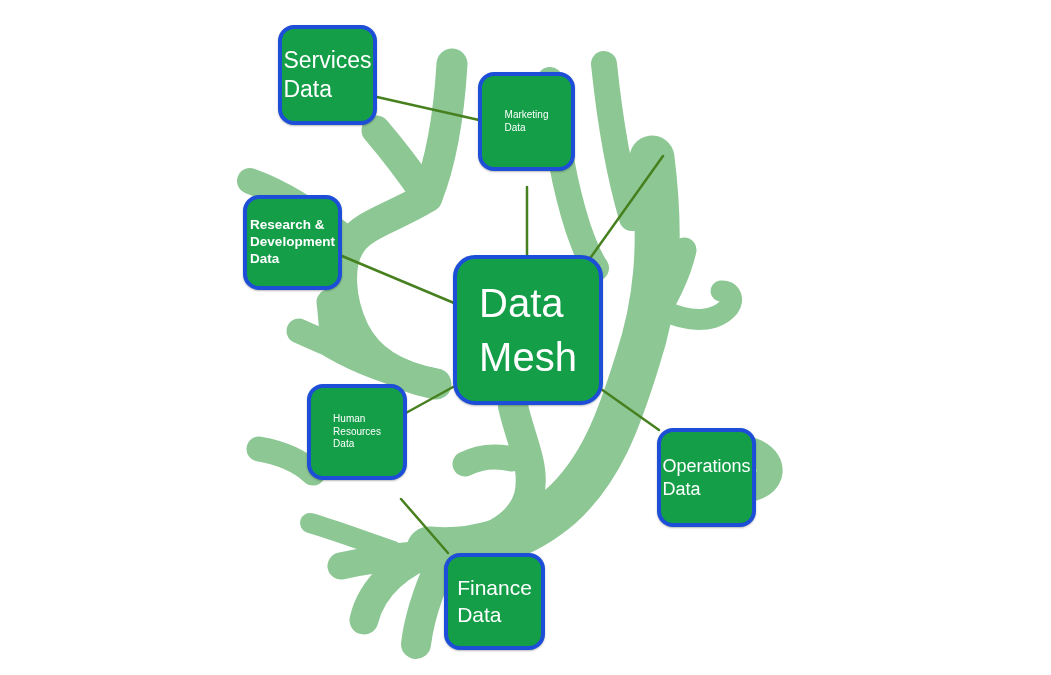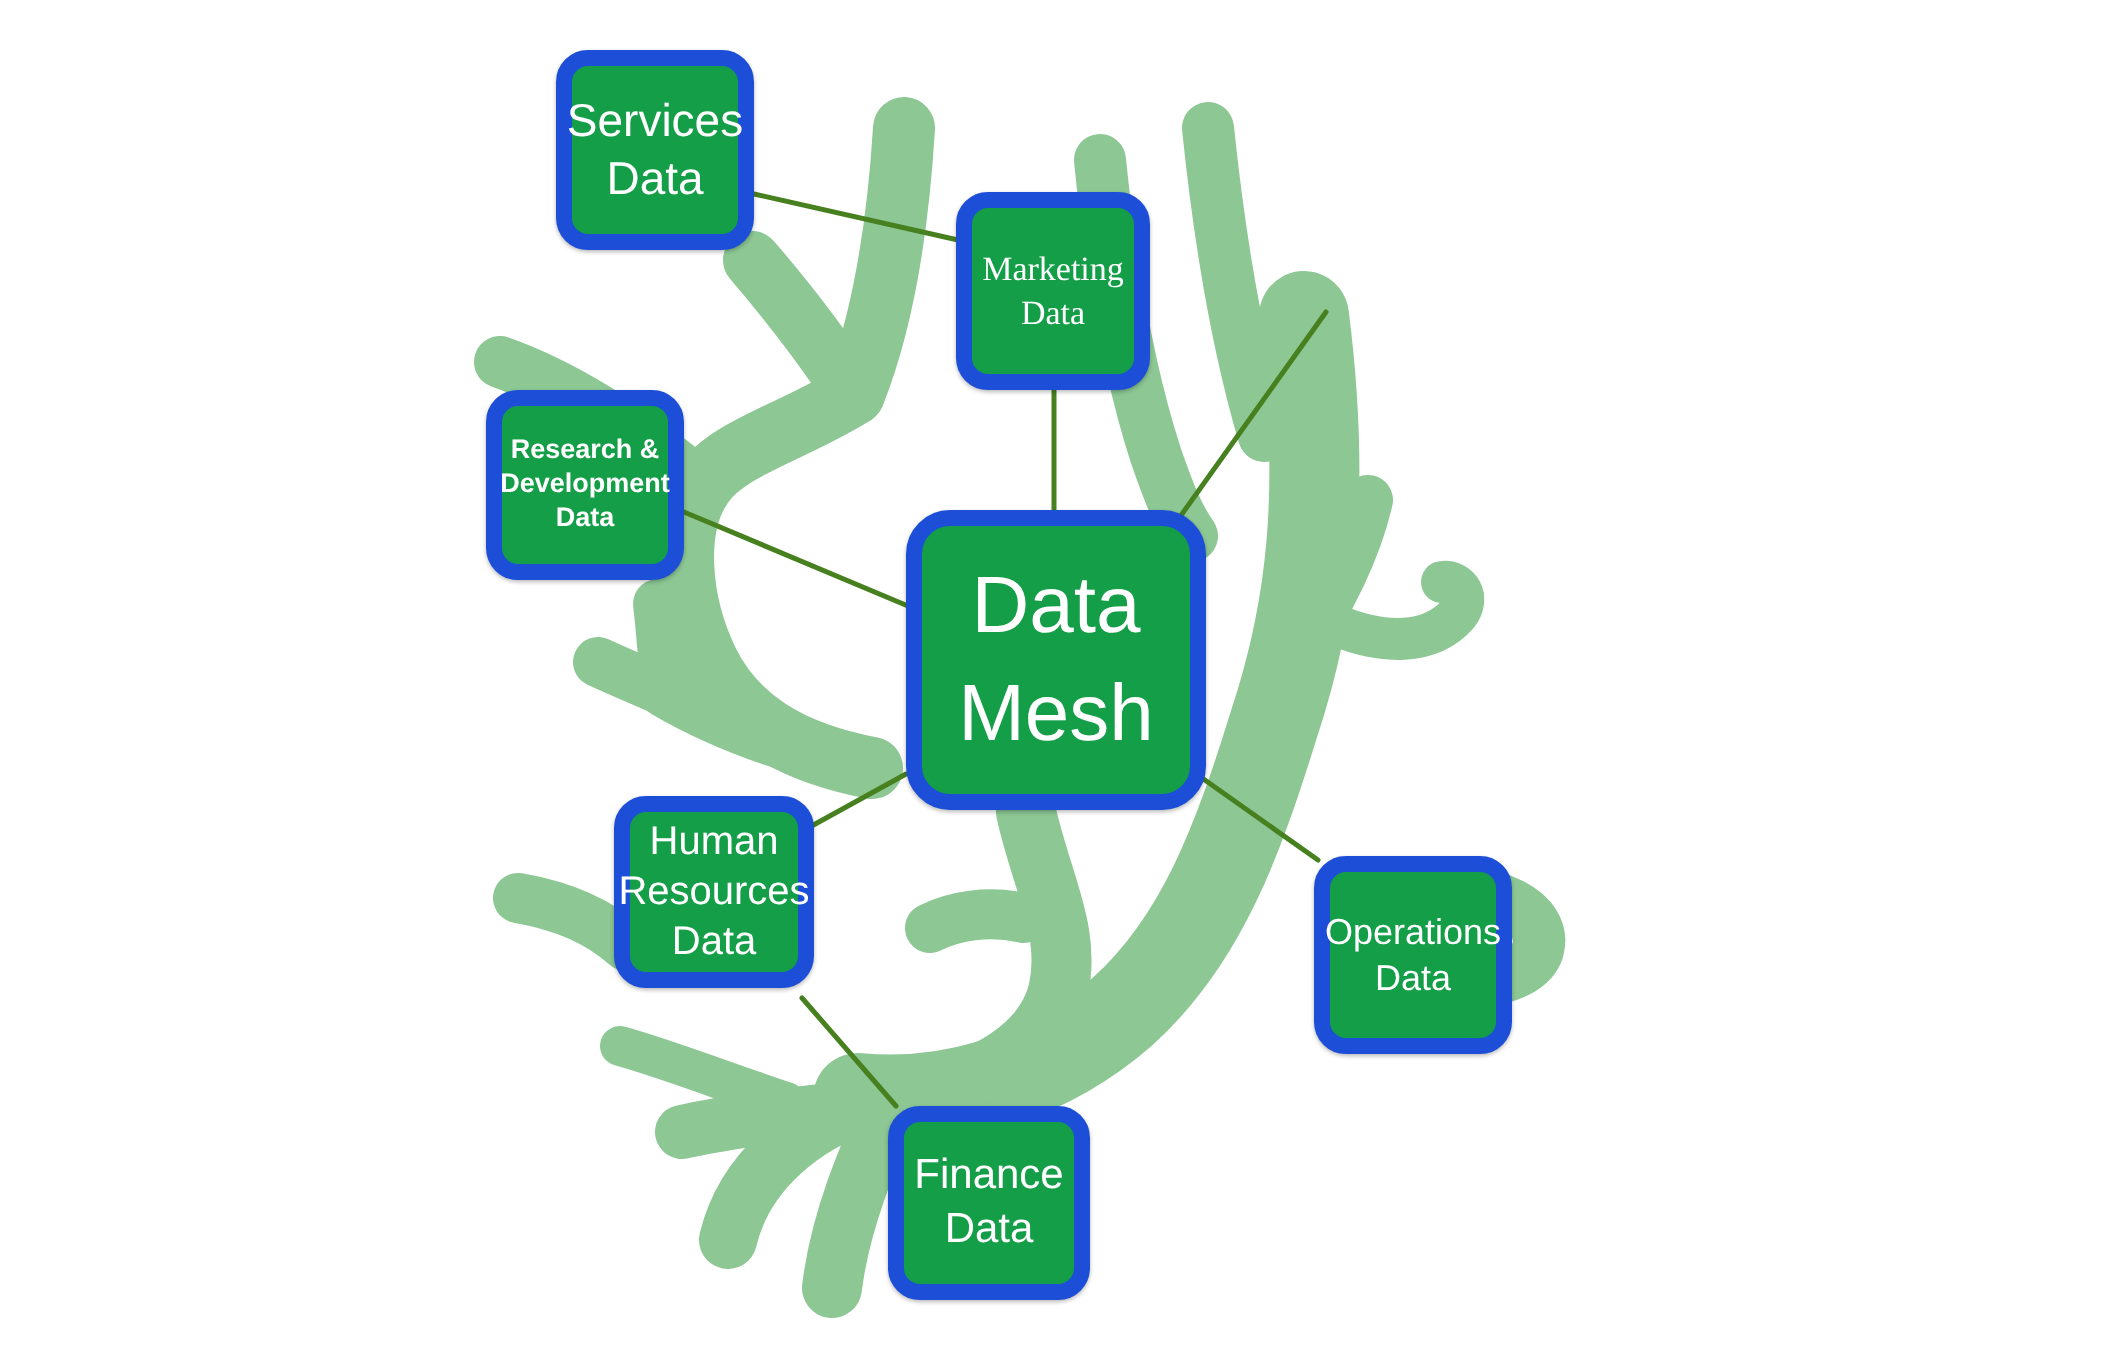--- a/index.html
+++ b/index.html
@@ -22,12 +22,11 @@
     position:absolute;
     z-index:2;
     background:var(--node-fill);
-    border:8px solid #1d4ed8;
+    border:4px solid #1d4ed8;
     box-shadow:0 1px 2px rgba(0,0,0,0.28);
     border-radius:16px;
     color:var(--text);
     display:flex;align-items:center;justify-content:center;
-    text-align:center;
     white-space:pre-line;
     box-sizing:border-box;
     line-height:1.25;

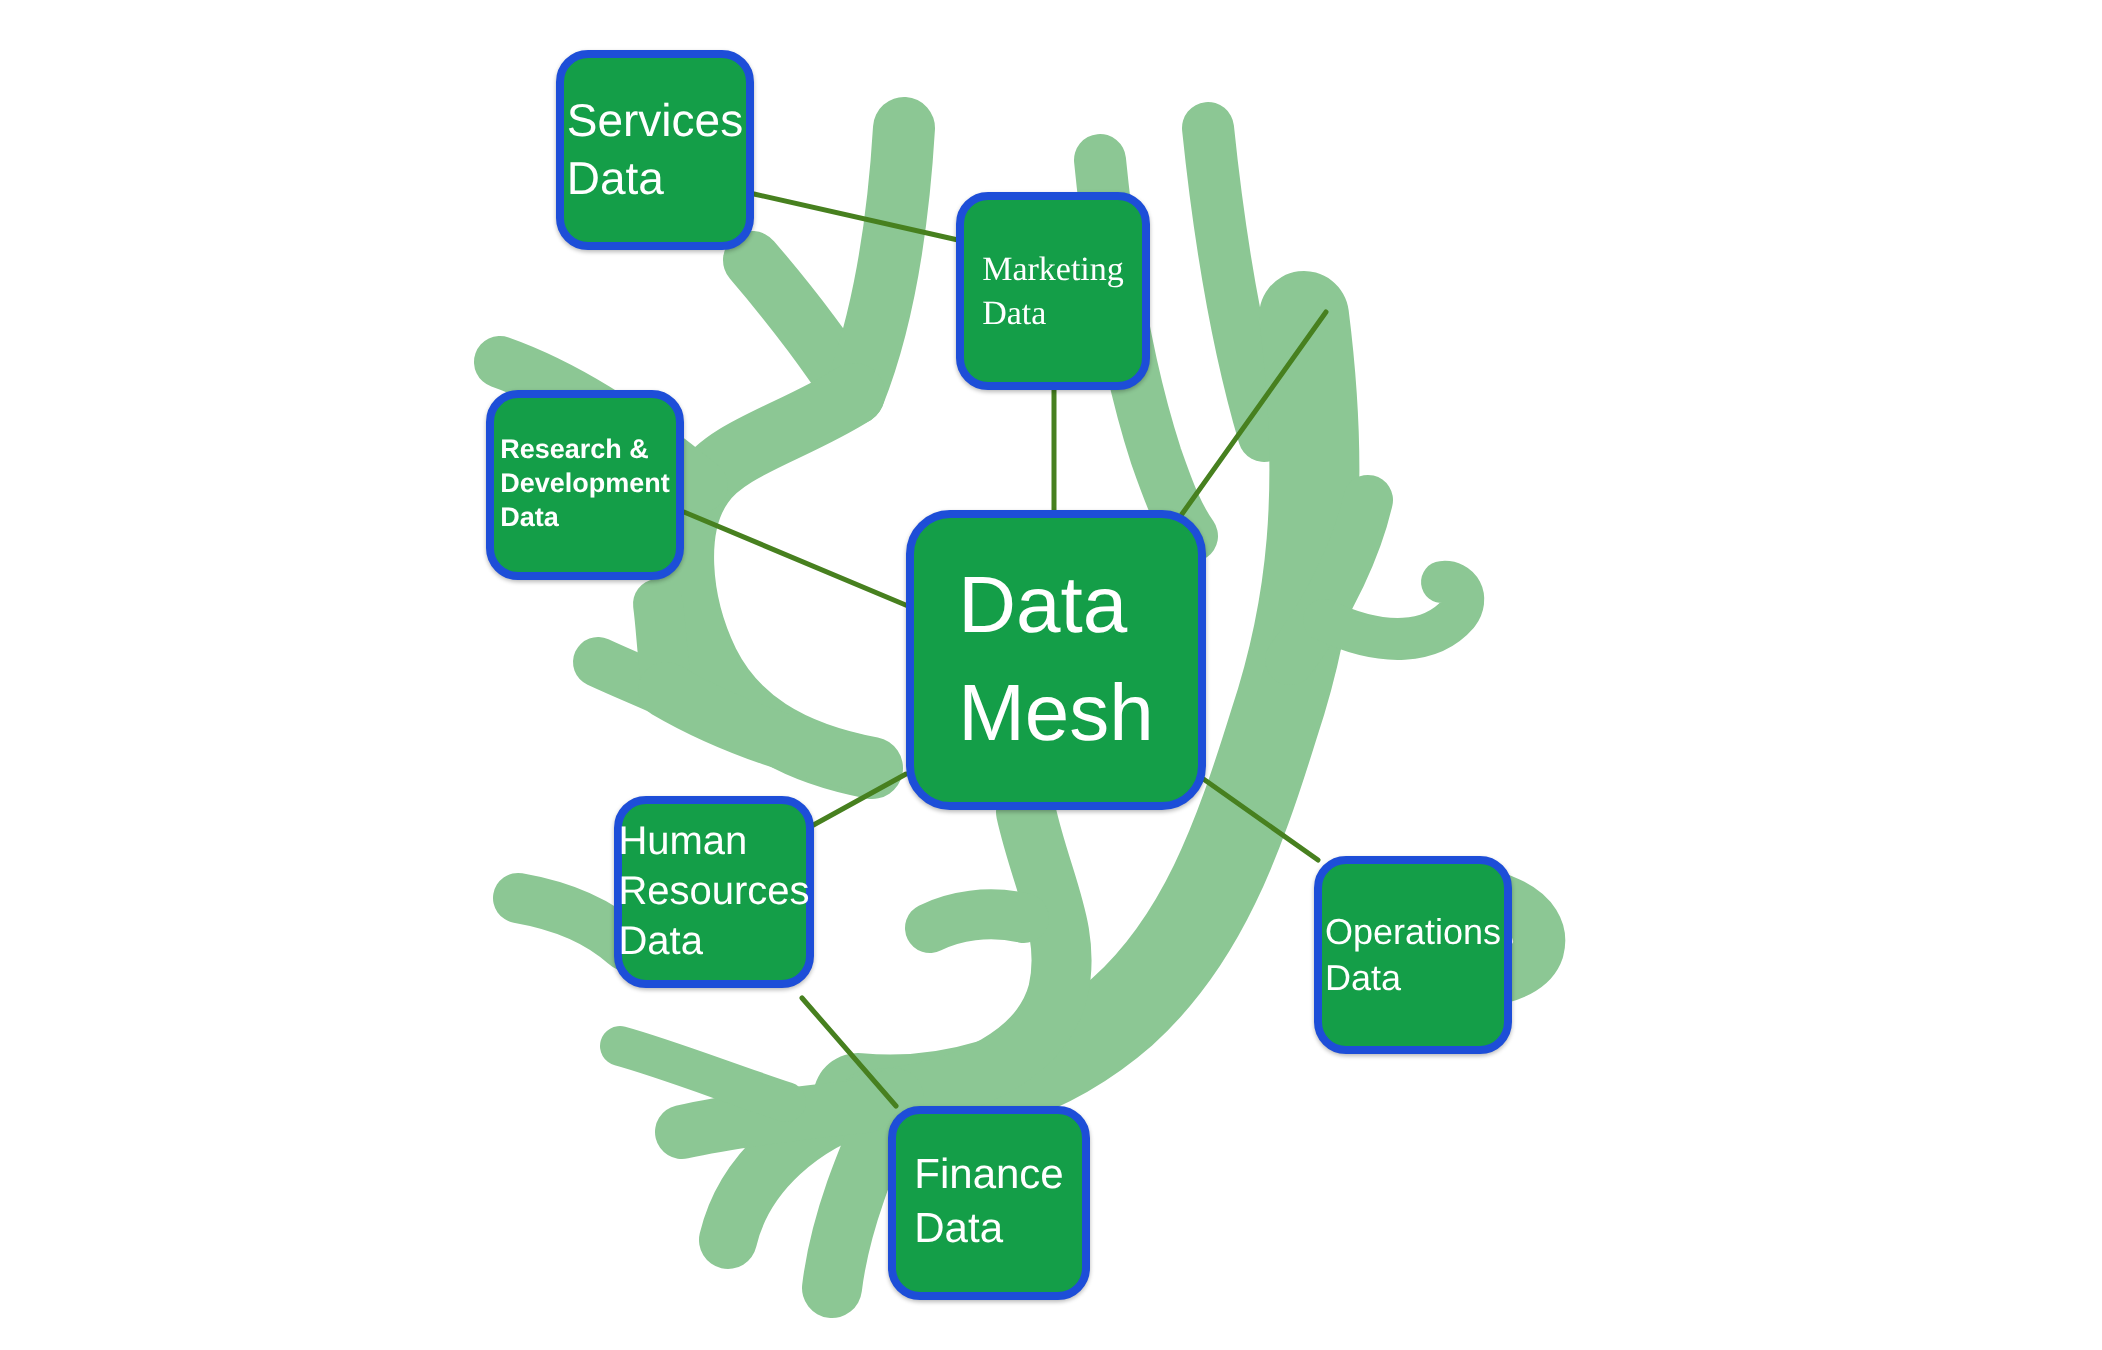--- a/index.html
+++ b/index.html
@@ -32,7 +32,7 @@
     line-height:1.25;
   }
   .node-services  {left:278px;top:25px;  width:99px; height:100px;font-size:23px;}
-  .node-marketing {left:478px;top:96px;  width:97px; height:99px; font-size:17px;font-family:Liberation Serif, serif;}
+  .node-marketing {left:478px;top:72px;  width:97px; height:99px; font-size:10px;}
   .node-sales     {left:656px;top:56px;  width:97px; height:97px; font-size:15px;}
   .node-research  {left:243px;top:195px; width:99px; height:95px; font-size:13.5px;font-weight:bold;}
   .node-hr        {left:307px;top:398px; width:100px;height:96px; font-size:20px;}

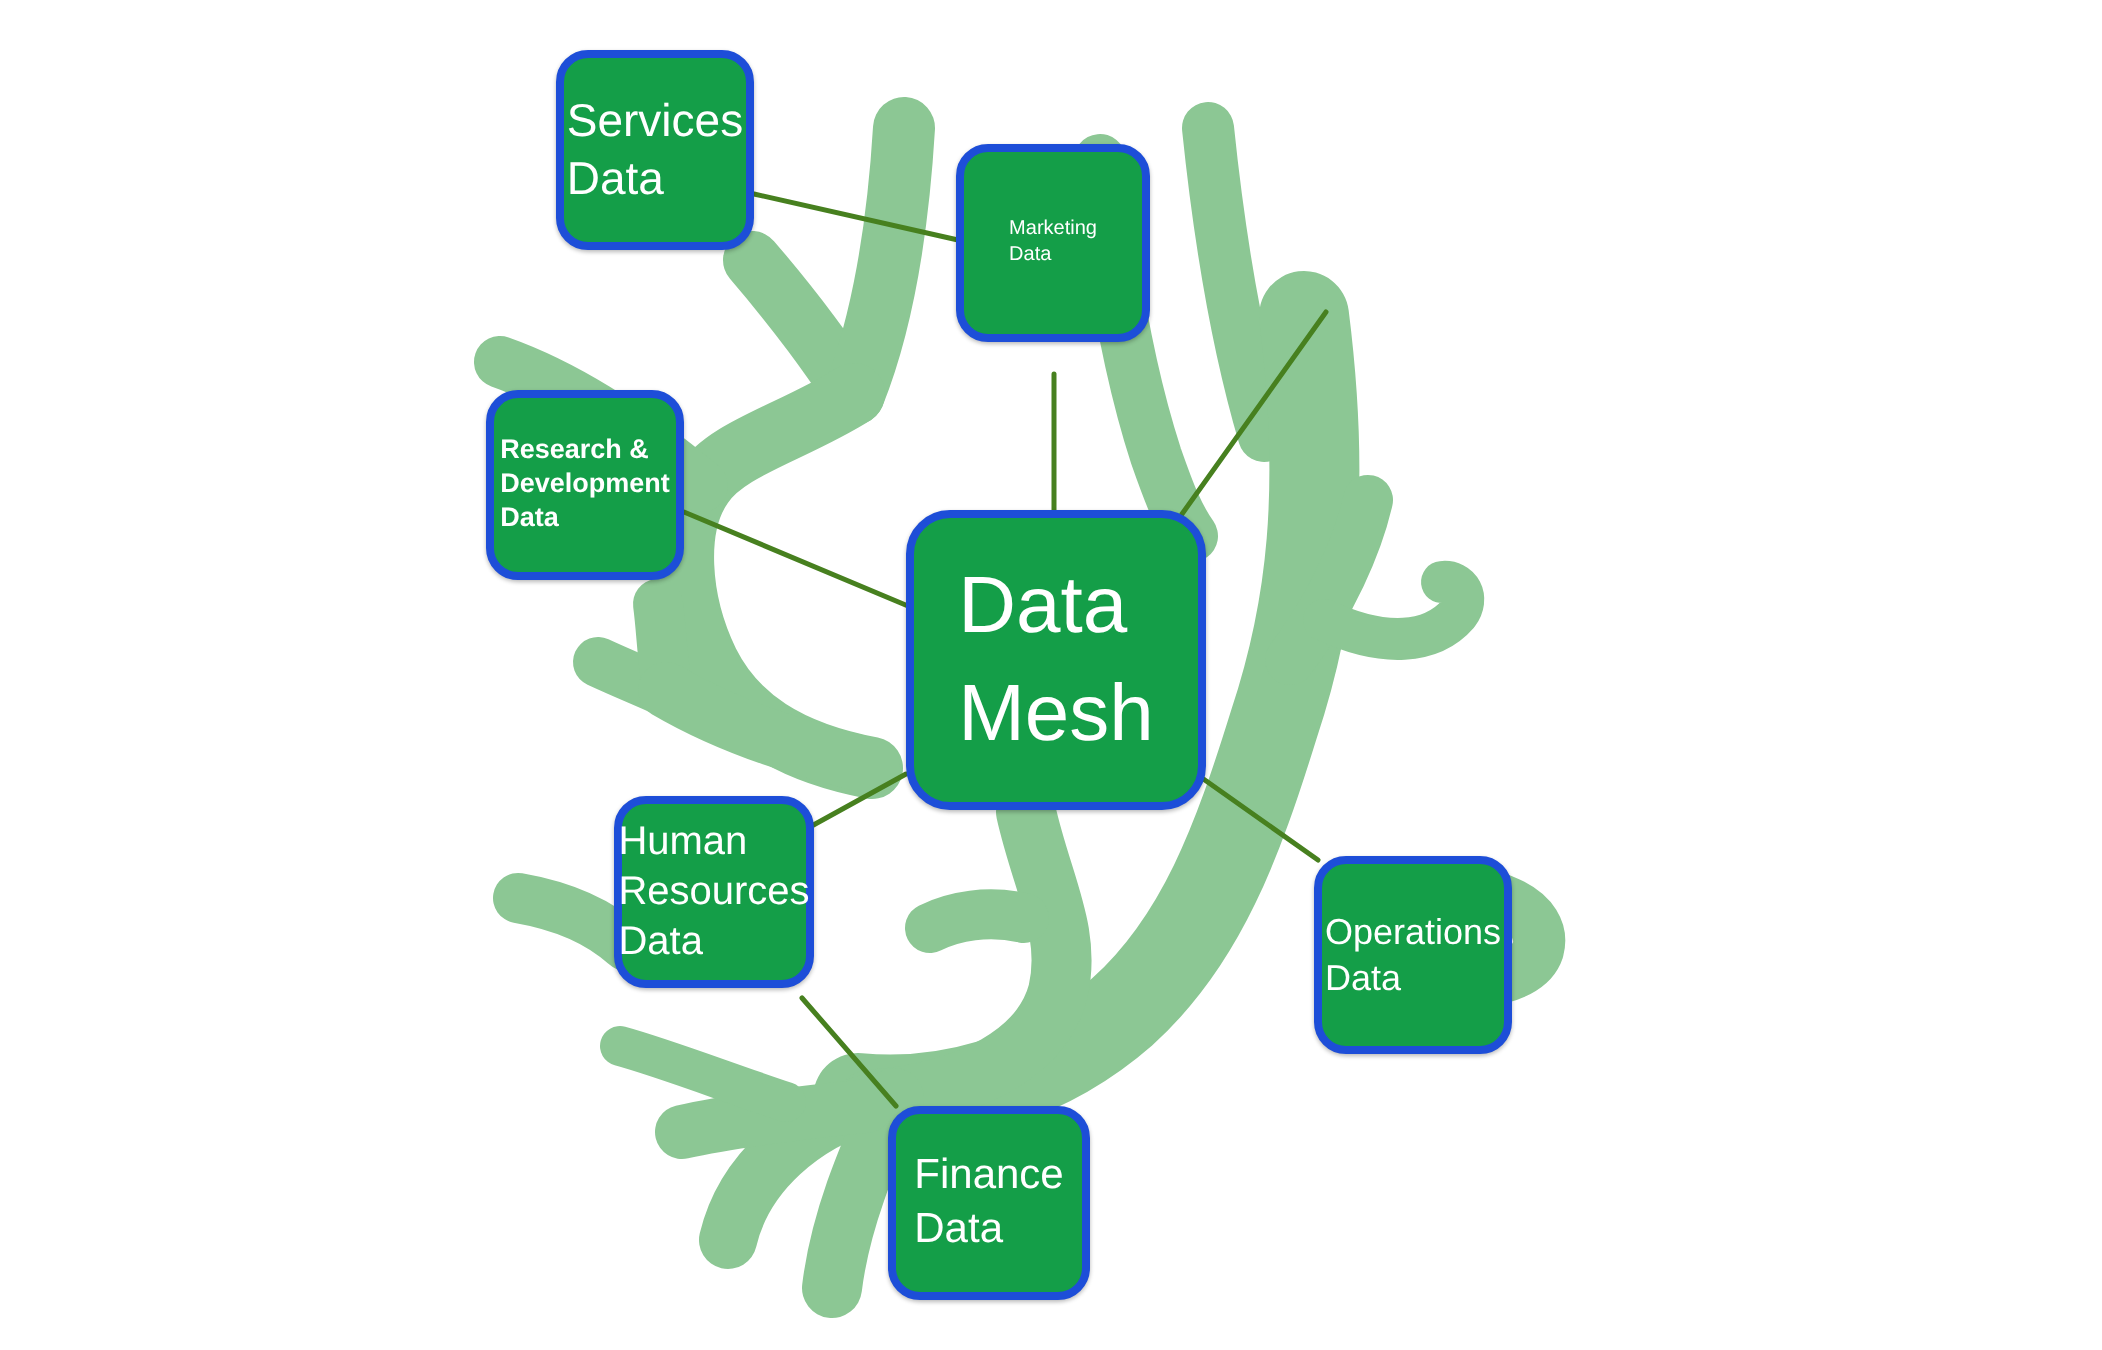--- a/index.html
+++ b/index.html
@@ -35,7 +35,7 @@
   .node-marketing {left:478px;top:72px;  width:97px; height:99px; font-size:10px;}
   .node-sales     {left:656px;top:56px;  width:97px; height:97px; font-size:15px;}
   .node-research  {left:243px;top:195px; width:99px; height:95px; font-size:13.5px;font-weight:bold;}
-  .node-hr        {left:307px;top:398px; width:100px;height:96px; font-size:20px;}
+  .node-hr        {left:307px;top:384px; width:100px;height:96px; font-size:10px;}
   .node-operations{left:657px;top:428px; width:99px; height:99px; font-size:18px;}
   .node-finance   {left:444px;top:553px; width:101px;height:97px; font-size:21px;}
   .node-mesh{

